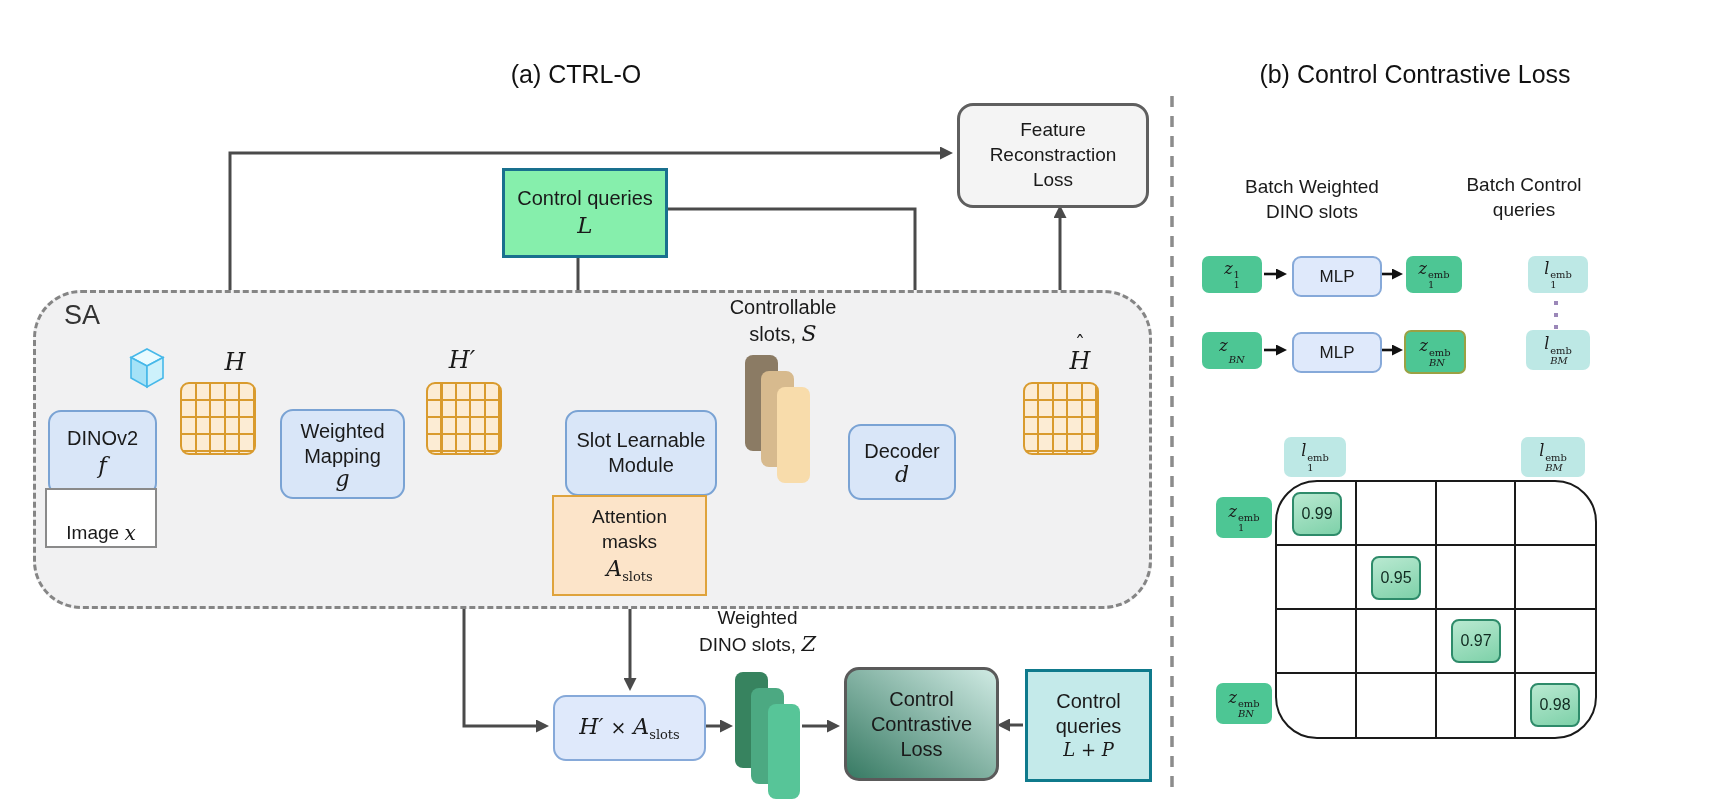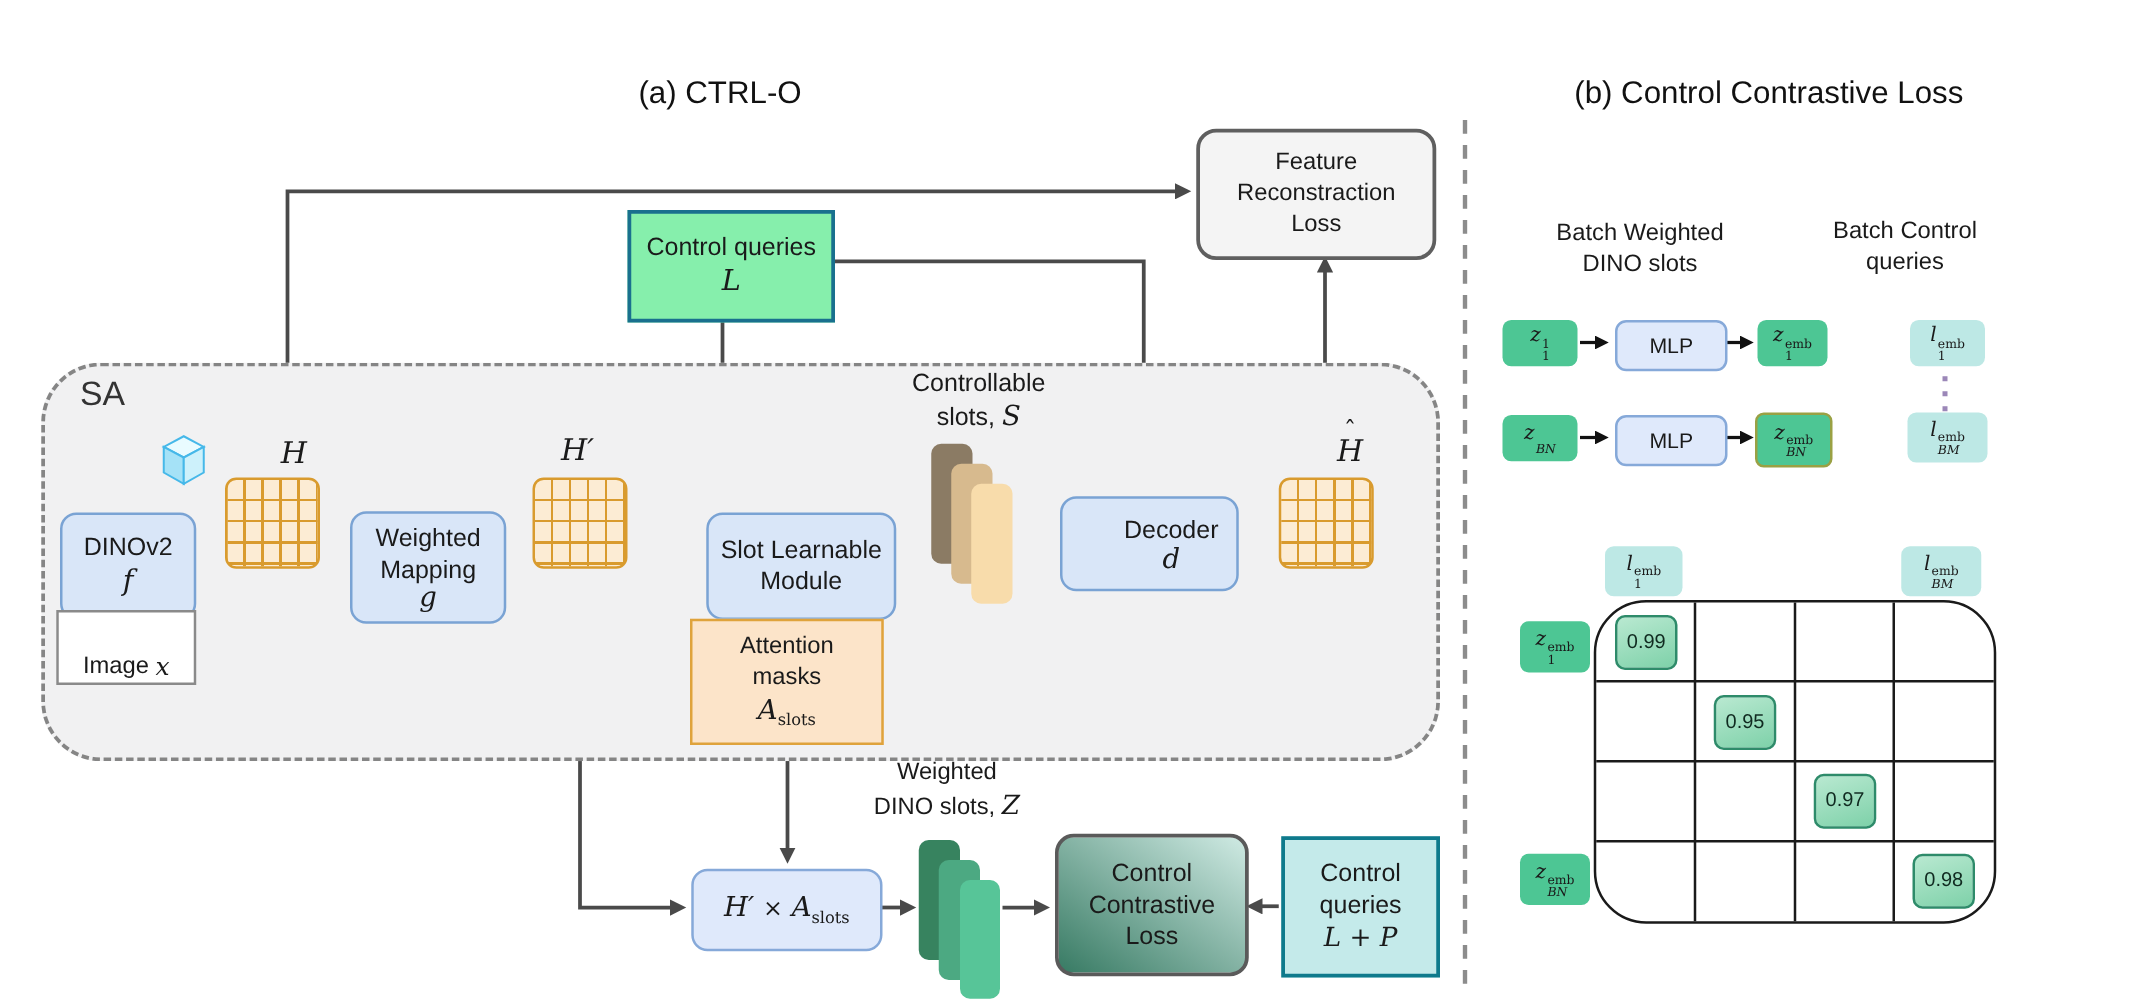--- a/index.html
+++ b/index.html
@@ -185,7 +185,7 @@
   <div class="slotr" style="left:761px;top:371px;width:33px;height:96px;background:#d7ba8e;"></div>
   <div class="slotr" style="left:777px;top:387px;width:33px;height:96px;background:#f8dcab;"></div>
 
-  <div class="abs ctr col txt20 blue" style="left:848px;top:365px;width:104px;height:72px;padding-left:35px;">
+  <div class="abs ctr col txt20 blue" style="left:848px;top:392px;width:104px;height:72px;">
     <span>Decoder</span>
     <span class="mv" style="font-size:22px;line-height:1;">d</span>
   </div>

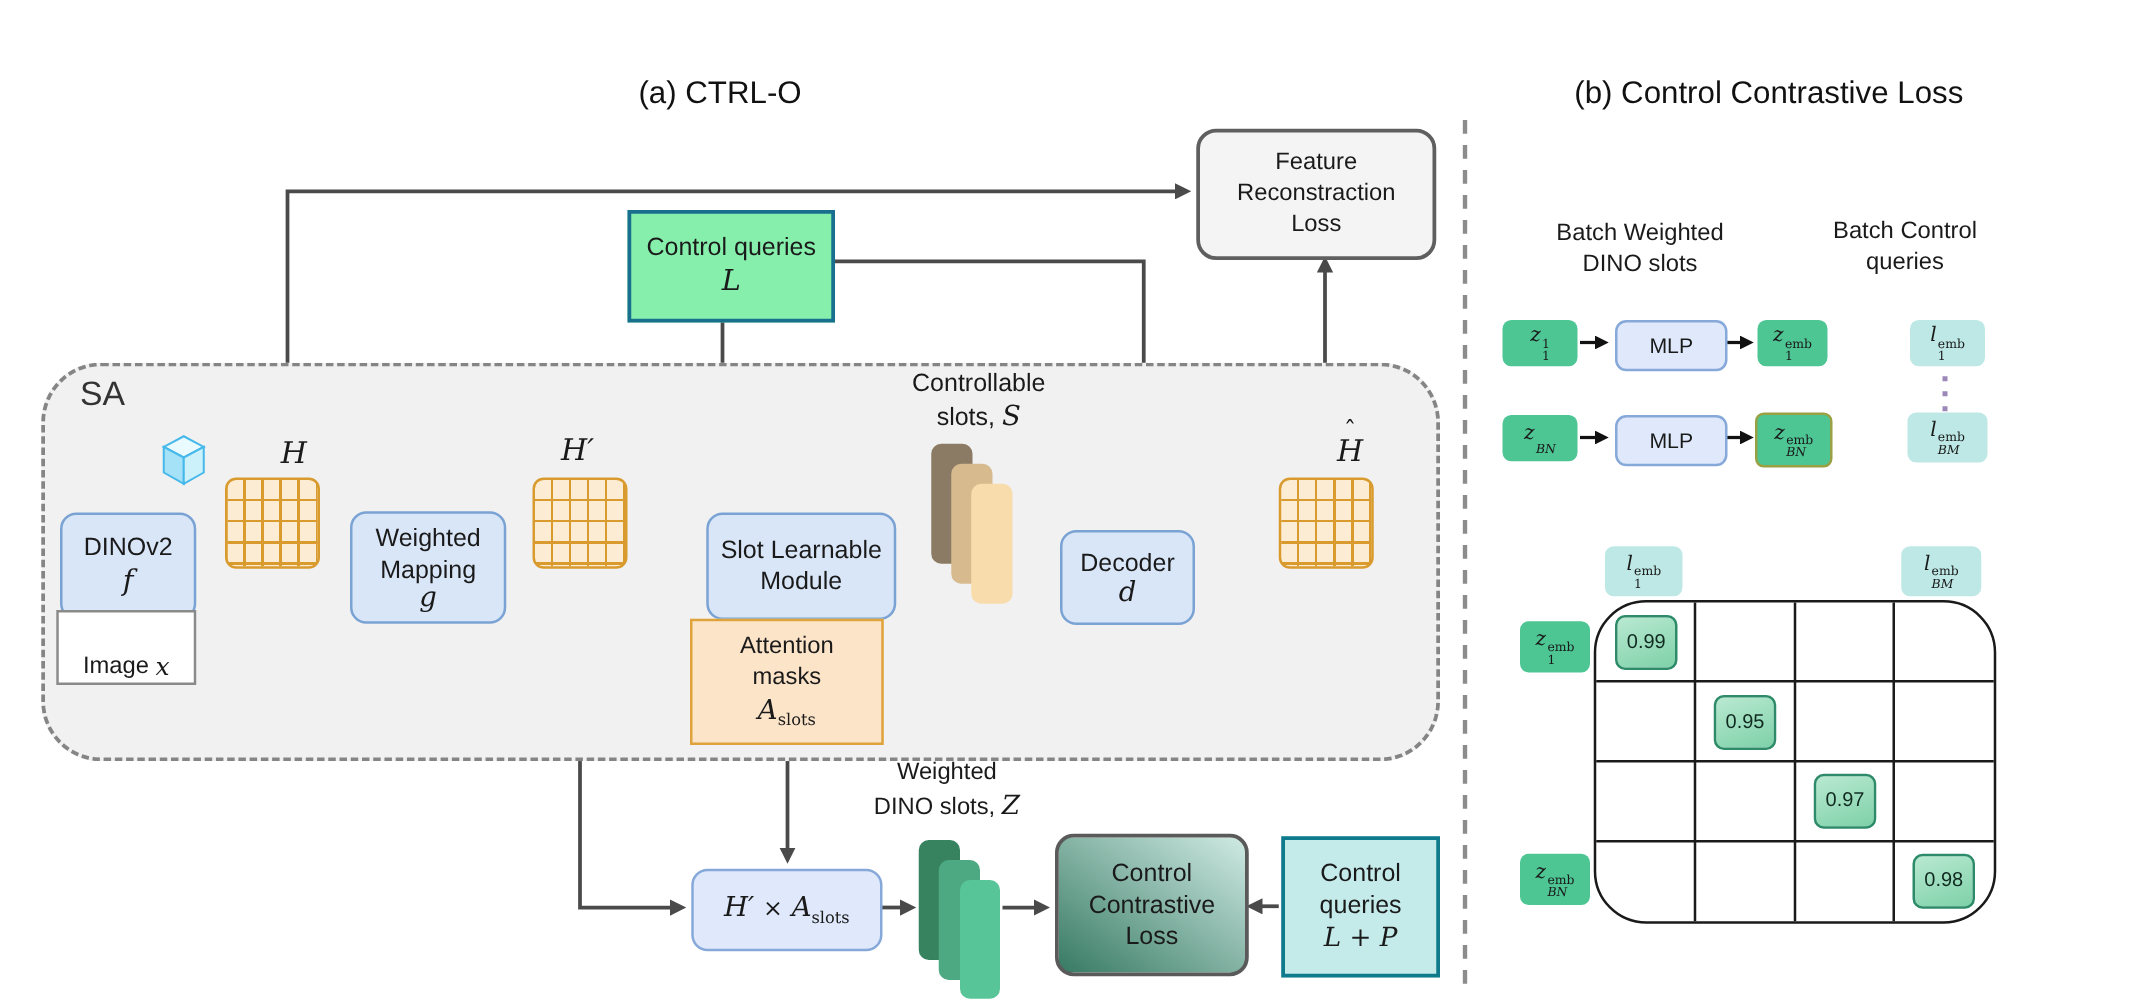--- a/index.html
+++ b/index.html
@@ -234,7 +234,7 @@
   <div class="abs ctr col txt20 cq-lp">
     <span>Control</span>
     <span>queries</span>
-    <span class="mv" style="font-size:21px;text-align:right;">L + P</span>
+    <span class="mv" style="font-size:18px;text-align:right;">L + P</span>
   </div>
 
   <div class="abs ctr ptitle" style="left:1180px;top:56px;width:470px;height:36px;">(b) Control Contrastive Loss</div>

